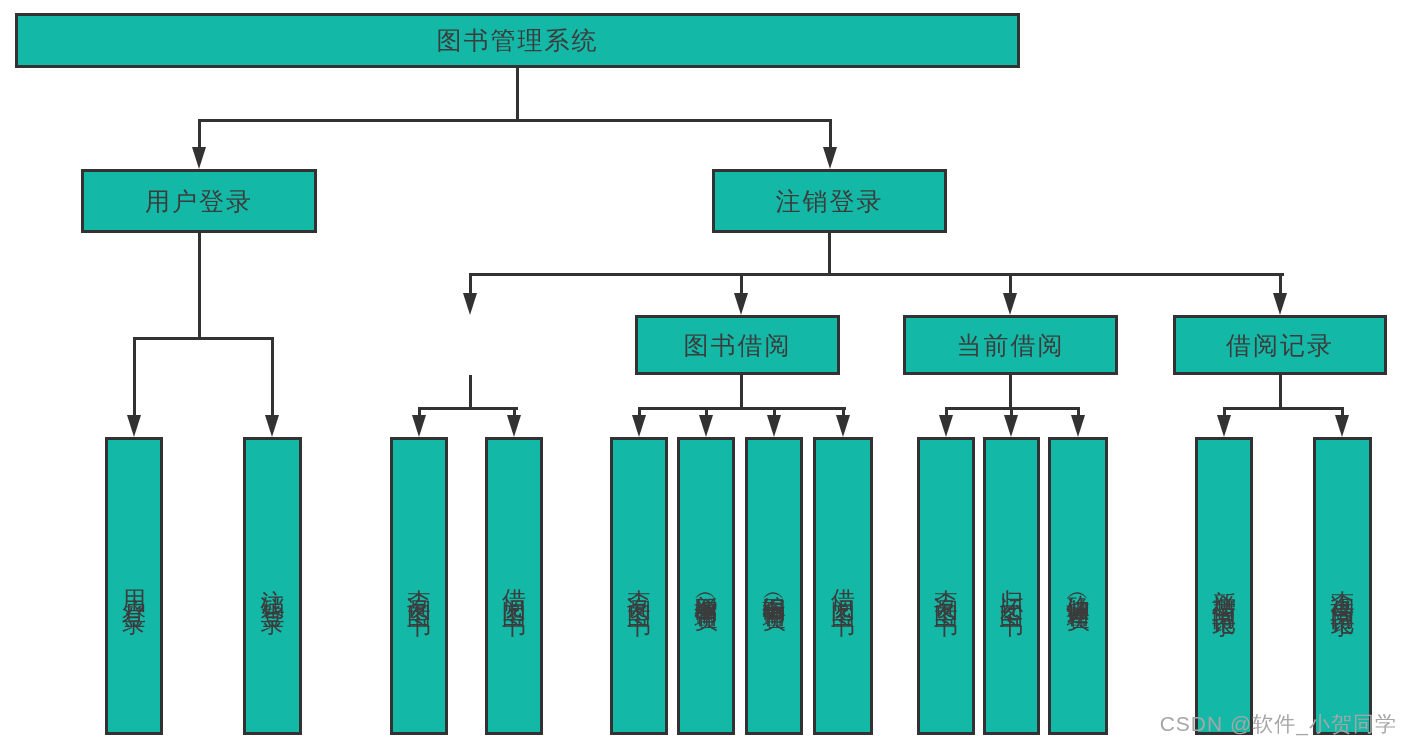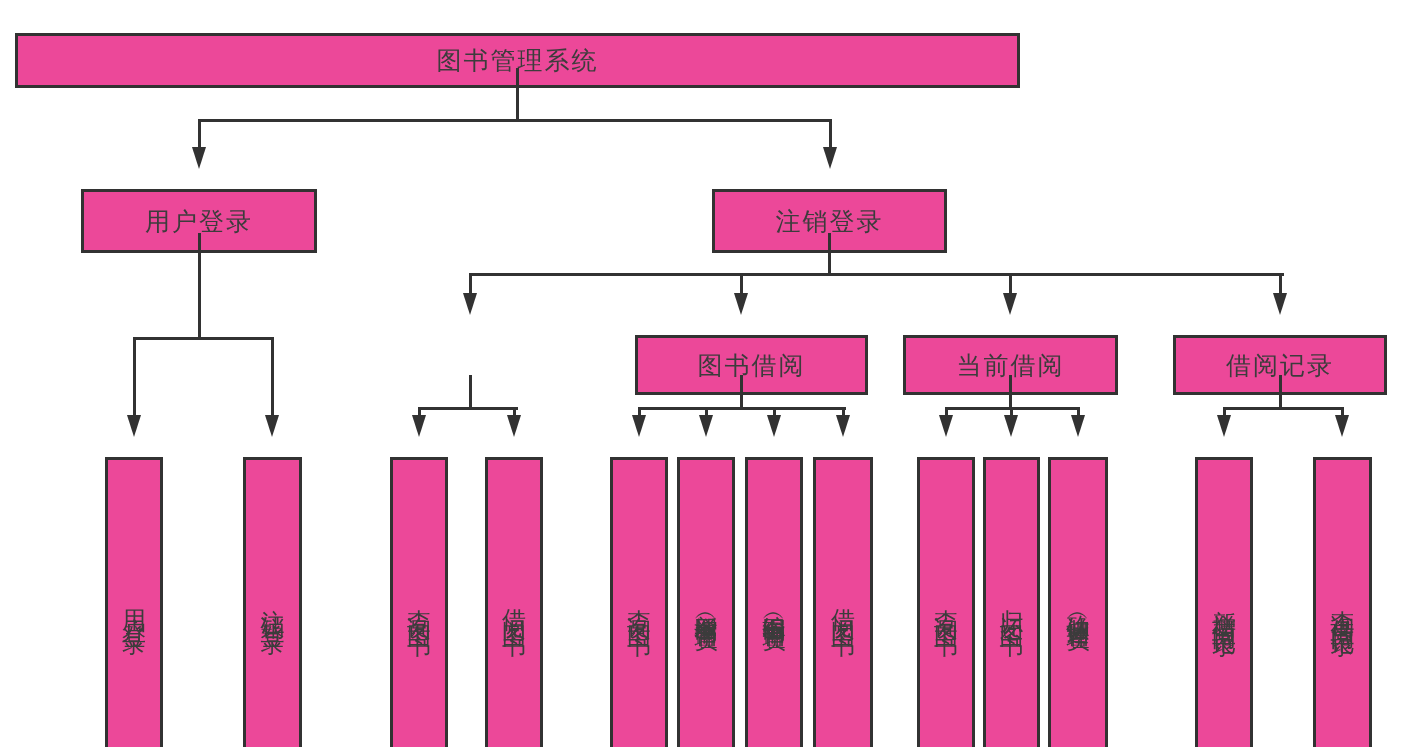--- a/index.html
+++ b/index.html
@@ -19,12 +19,11 @@
     position: absolute;
     box-sizing: border-box;
     border: 3px solid #323232;
-    background: #ec4899;
+    background: #14b8a6;
     display: flex;
     align-items: center;
     justify-content: center;
     color: #3c3c3c;
-    margin-top: 20px;
   }
   .hlabel {
     font-size: 25px;

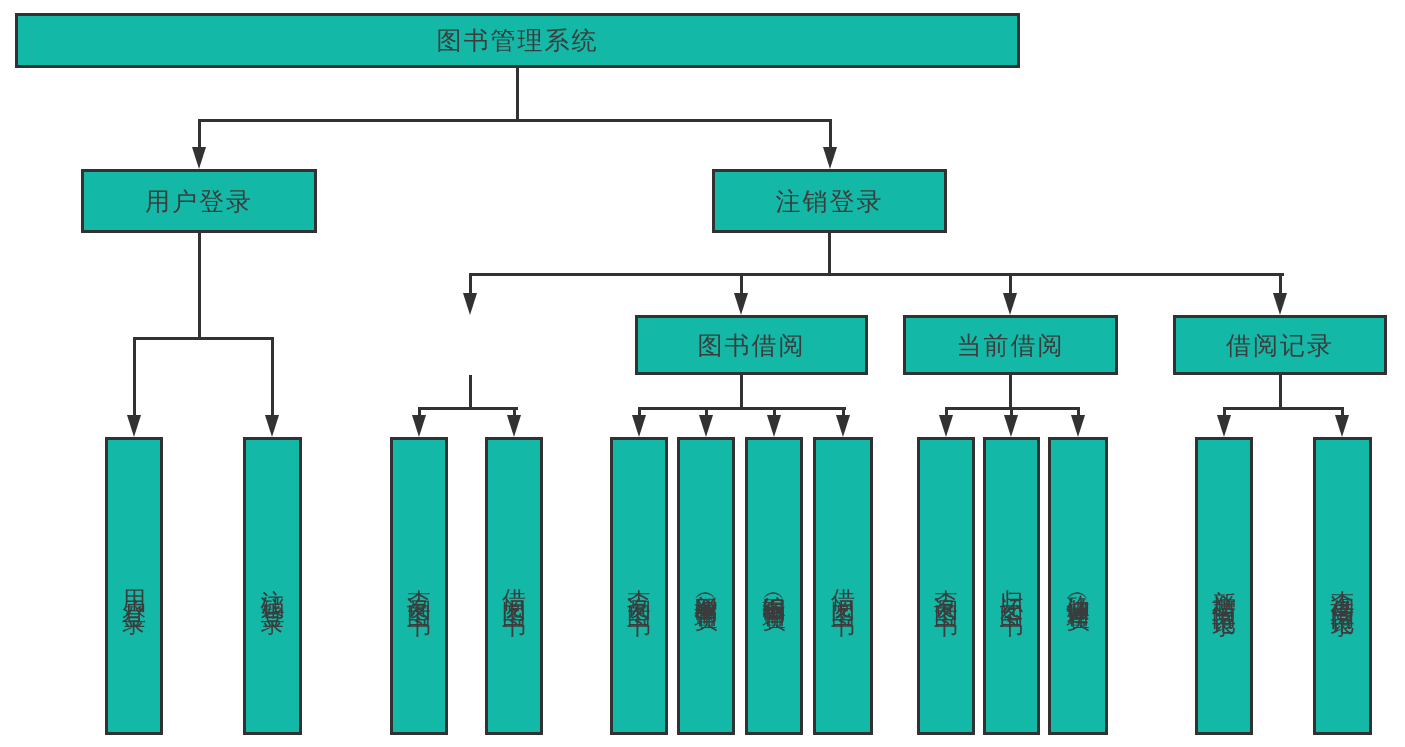--- a/index.html
+++ b/index.html
@@ -79,7 +79,7 @@
     <span class="hlabel">注销登录</span>
   </div>
 
-  <div class="node" style="left:635px; top:315px; width:233px; height:60px;">
+  <div class="node" style="left:635px; top:315px; width:205px; height:60px;">
     <span class="hlabel">图书借阅</span>
   </div>
   <div class="node" style="left:1173px; top:315px; width:214px; height:60px;">

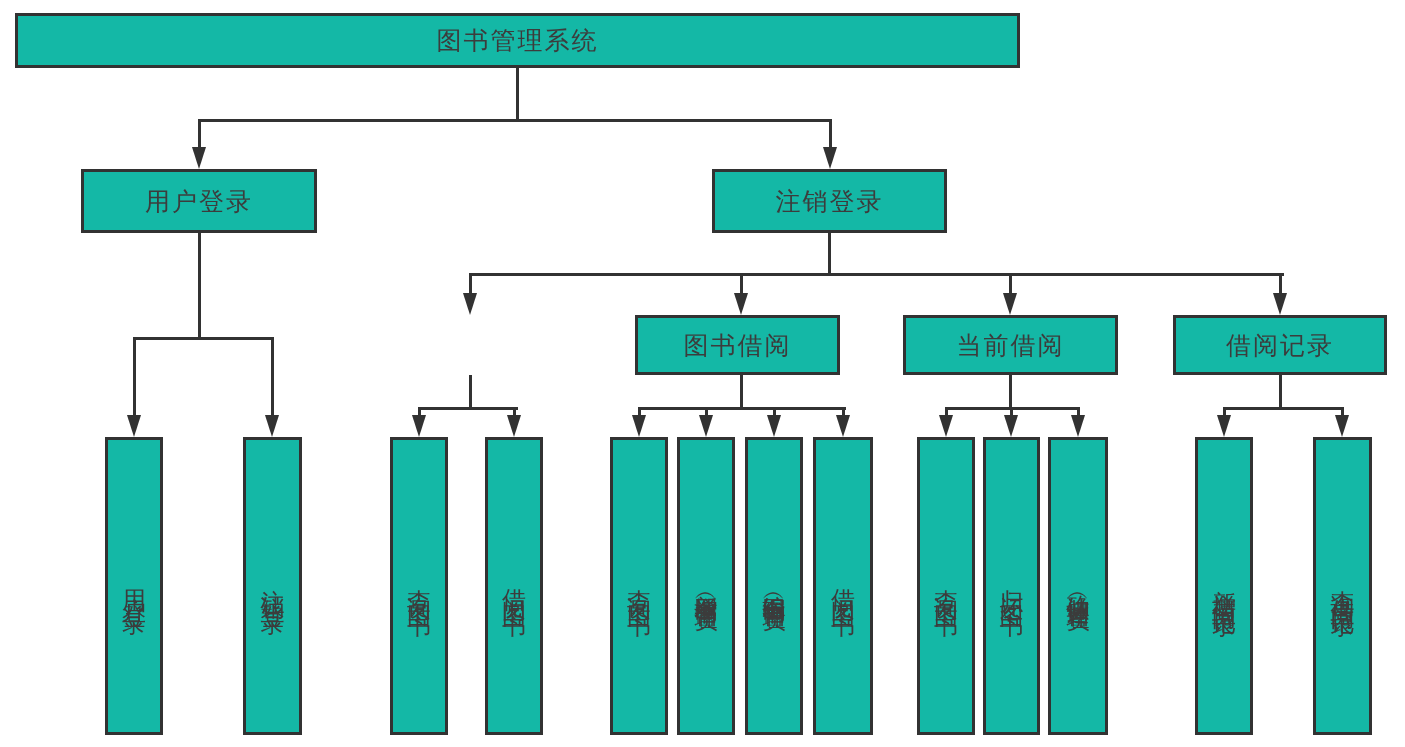--- a/index.html
+++ b/index.html
@@ -133,6 +133,7 @@
     <span class="vlabel mid">查询借阅记录</span>
   </div>
 
+  <div class="watermark">CSDN @软件_小贺同学</div>
 
 <div class="line" style="left: 516px; top: 68px; width: 3px; height: 54px;"></div>
     <div class="line" style="left: 198px; top: 119px; width: 634px; height: 3px;"></div>

